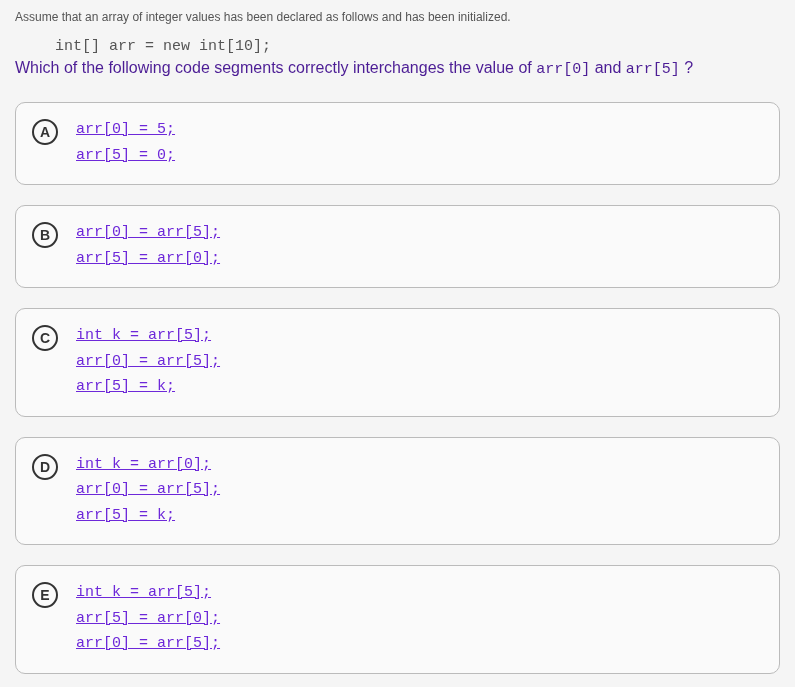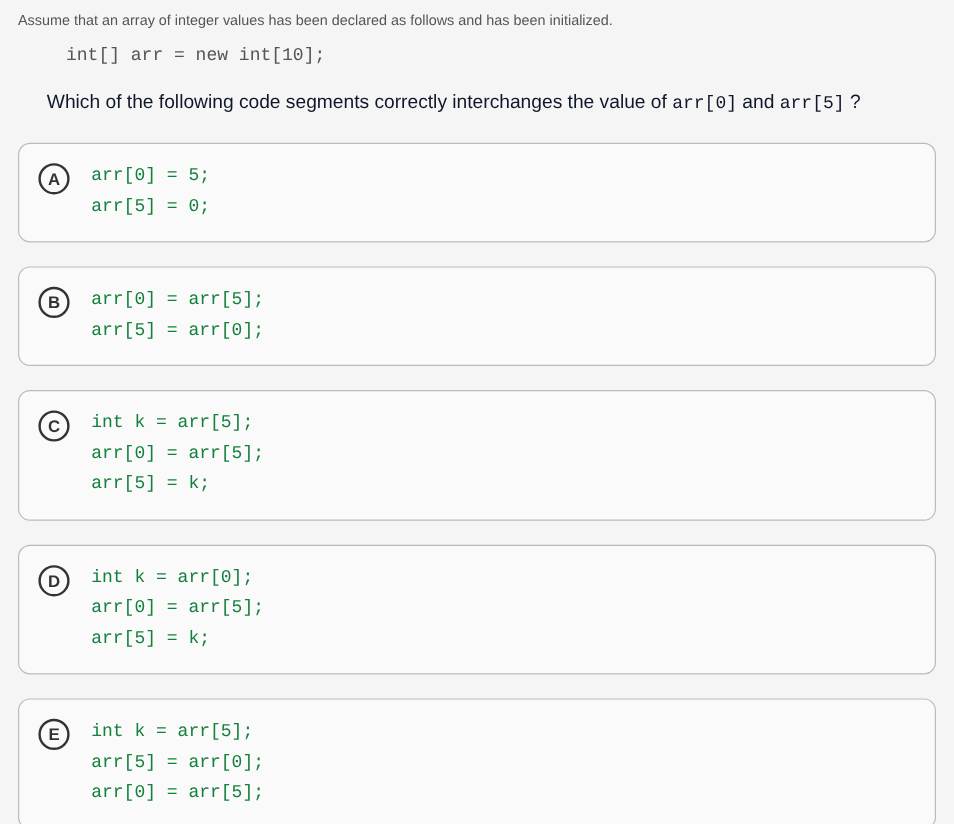--- a/index.html
+++ b/index.html
@@ -28,7 +28,7 @@
       font-size: 15px;
       color: #555;
       margin-left: 40px;
-      margin-bottom: 22px;
+      margin-bottom: 4px;
     }
     .question-text-2 {
       font-size: 16px;

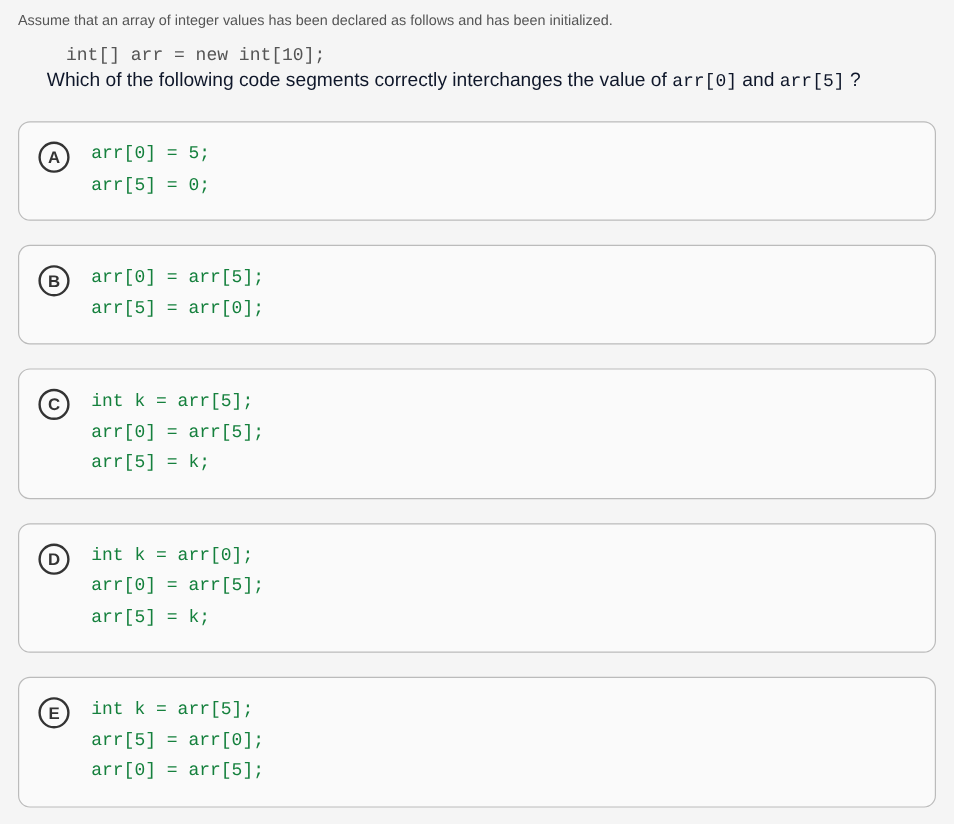--- a/index.html
+++ b/index.html
@@ -32,9 +32,8 @@
     }
     .question-text-2 {
       font-size: 16px;
-      color: #0f172a;
+      color: #4c1d95;
       margin-bottom: 24px;
-      margin-left: 24px;
     }
     .answer-box {
       border: 1px solid #bbb;

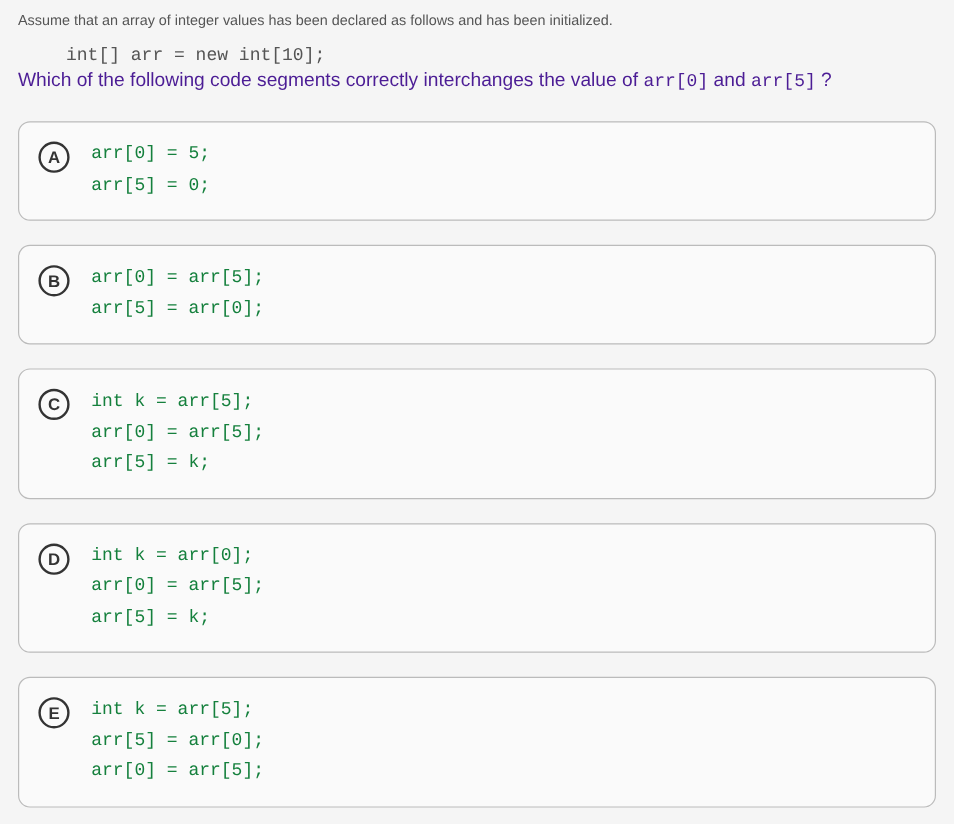--- a/index.html
+++ b/index.html
@@ -62,9 +62,10 @@
     .code-block {
       font-family: 'Courier New', Courier, monospace;
       font-size: 15px;
-      color: #15803d;
+      color: #6d28d9;
       white-space: pre;
       line-height: 1.7;
+      text-decoration: underline;
     }
   </style>
 </head>

